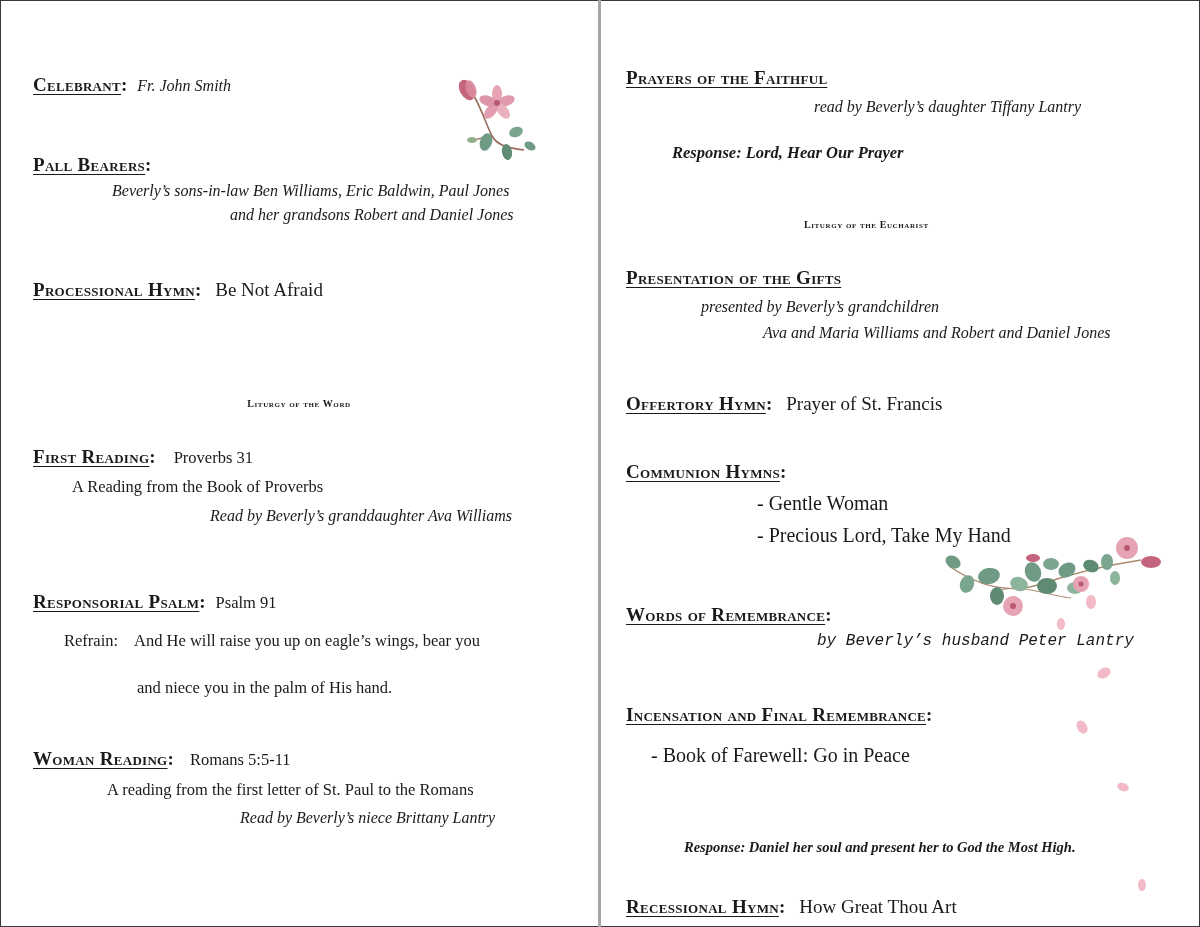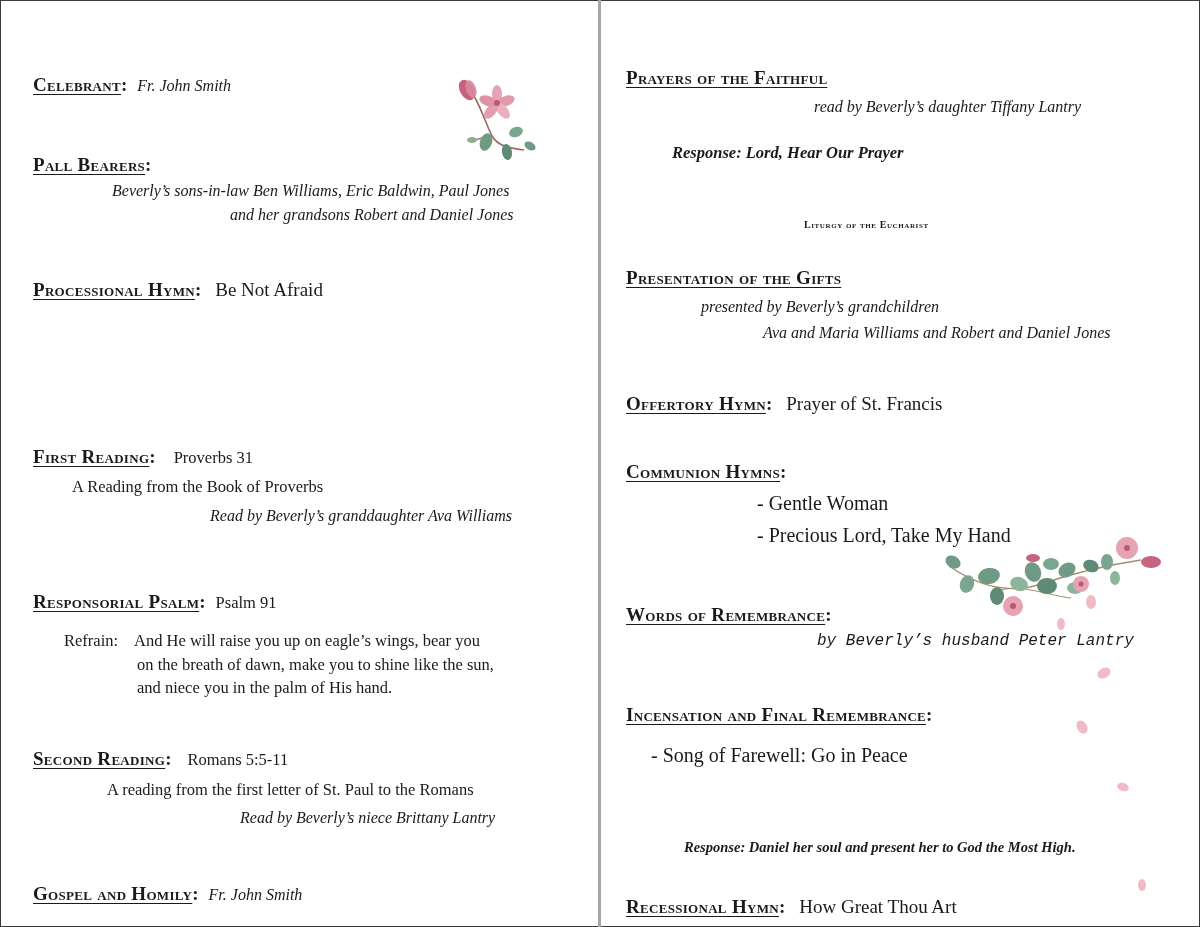--- a/index.html
+++ b/index.html
@@ -85,6 +85,7 @@
     <span class="value" style="margin-left:10px;">Be Not Afraid</span>
   </div>
 
+  <div class="abs section-title" style="left:0; width:598px; text-align:center; top:362px; white-space:nowrap;">Liturgy of the Word</div>
 
   <div class="abs" style="left:33px; top:410px;">
     <span class="heading">First Reading</span><span class="colon">:</span>

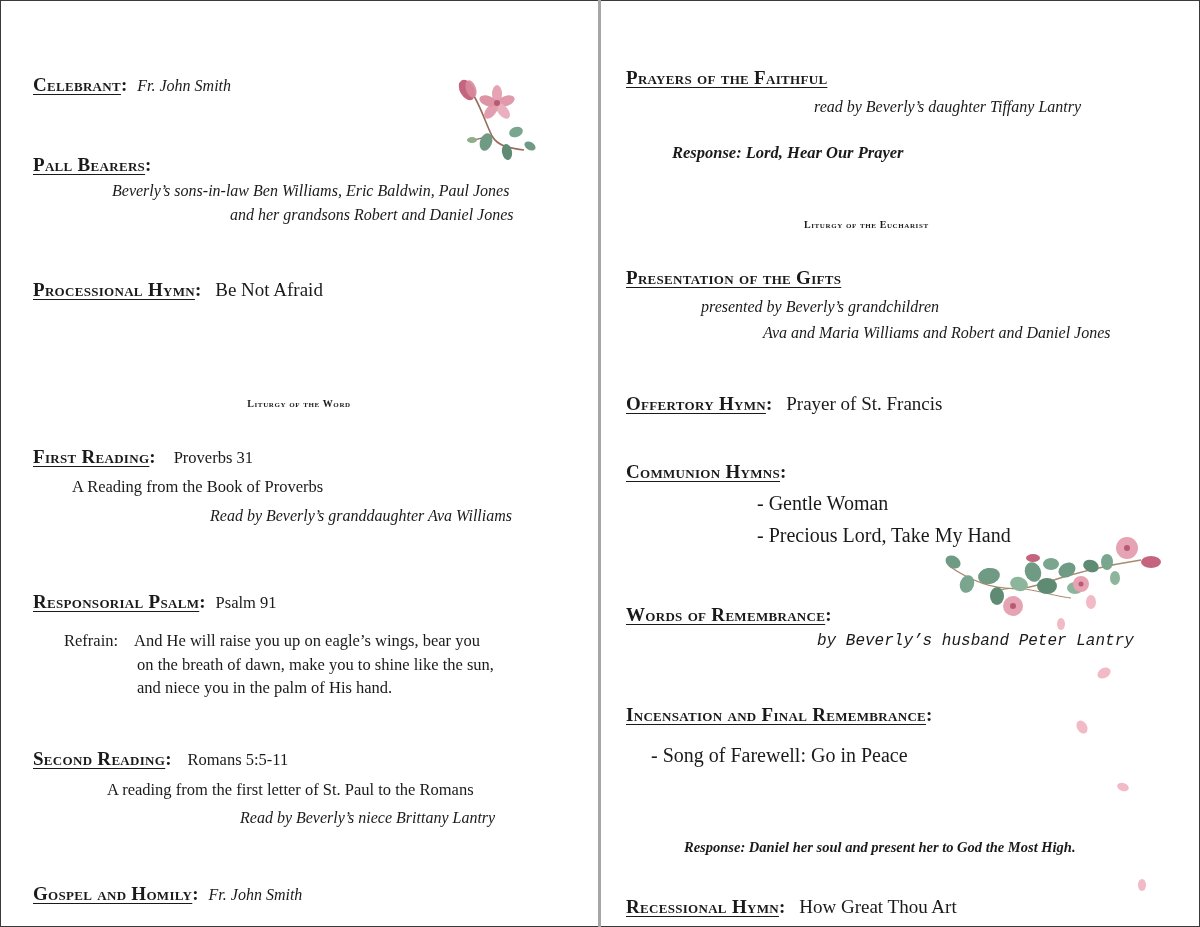--- a/index.html
+++ b/index.html
@@ -100,7 +100,6 @@
   </div>
   <div class="abs body-text" style="left:64px; top:595px;">Refrain:</div>
   <div class="abs body-text" style="left:134px; top:595px;">And He will raise you up on eagle’s wings, bear you</div>
-  <div class="abs body-text" style="left:137px; top:619px;">on the breath of dawn, make you to shine like the sun,</div>
   <div class="abs body-text" style="left:137px; top:642px;">and niece you in the palm of His hand.</div>
 
   <div class="abs" style="left:33px; top:712px;">

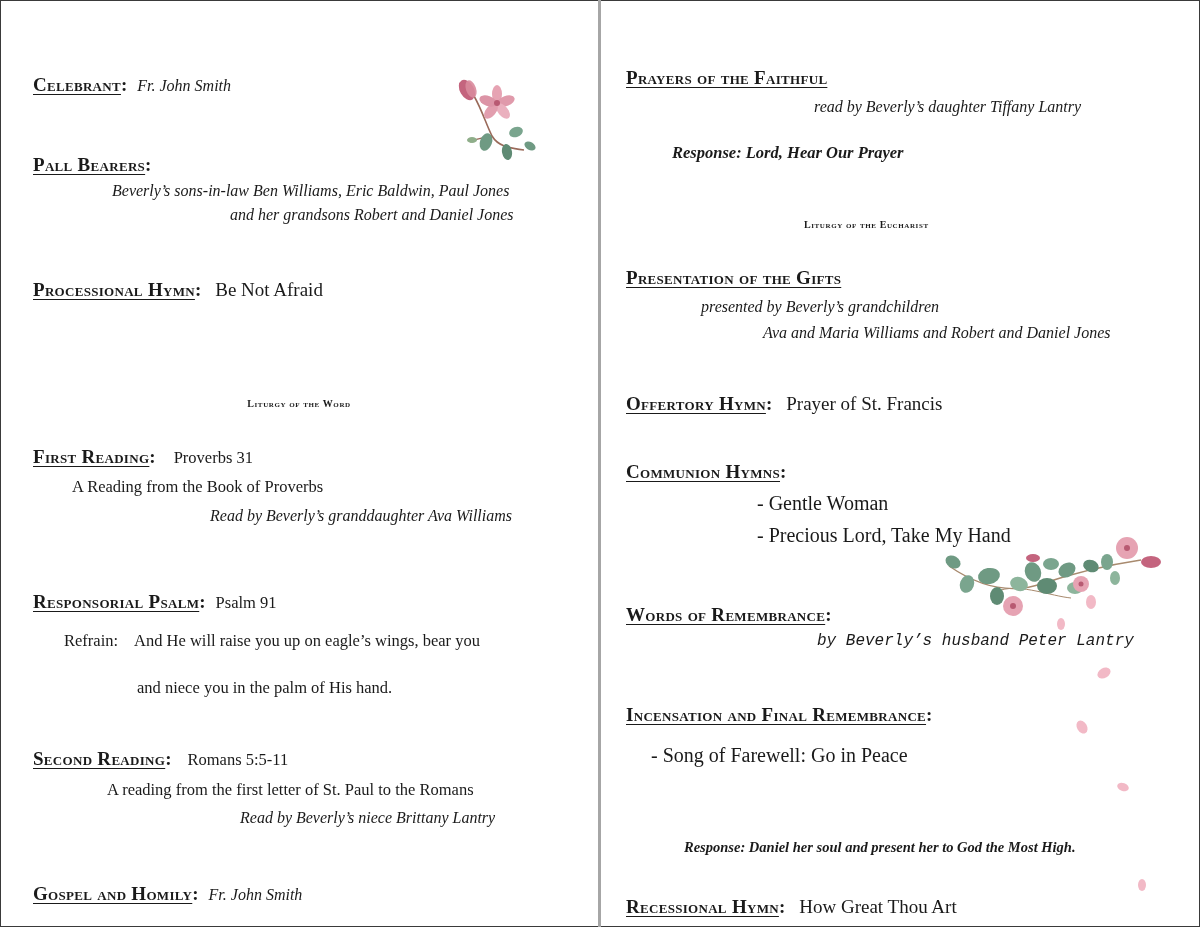--- a/index.html
+++ b/index.html
@@ -103,7 +103,7 @@
   <div class="abs body-text" style="left:137px; top:642px;">and niece you in the palm of His hand.</div>
 
   <div class="abs" style="left:33px; top:712px;">
-    <span class="heading">Second Reading</span><span class="colon">:</span>
+    <span class="heading">Woman Reading</span><span class="colon">:</span>
     <span class="body-text" style="margin-left:12px;">Romans 5:5-11</span>
   </div>
   <div class="abs body-text" style="left:107px; top:744px;">A reading from the first letter of St. Paul to the Romans</div>

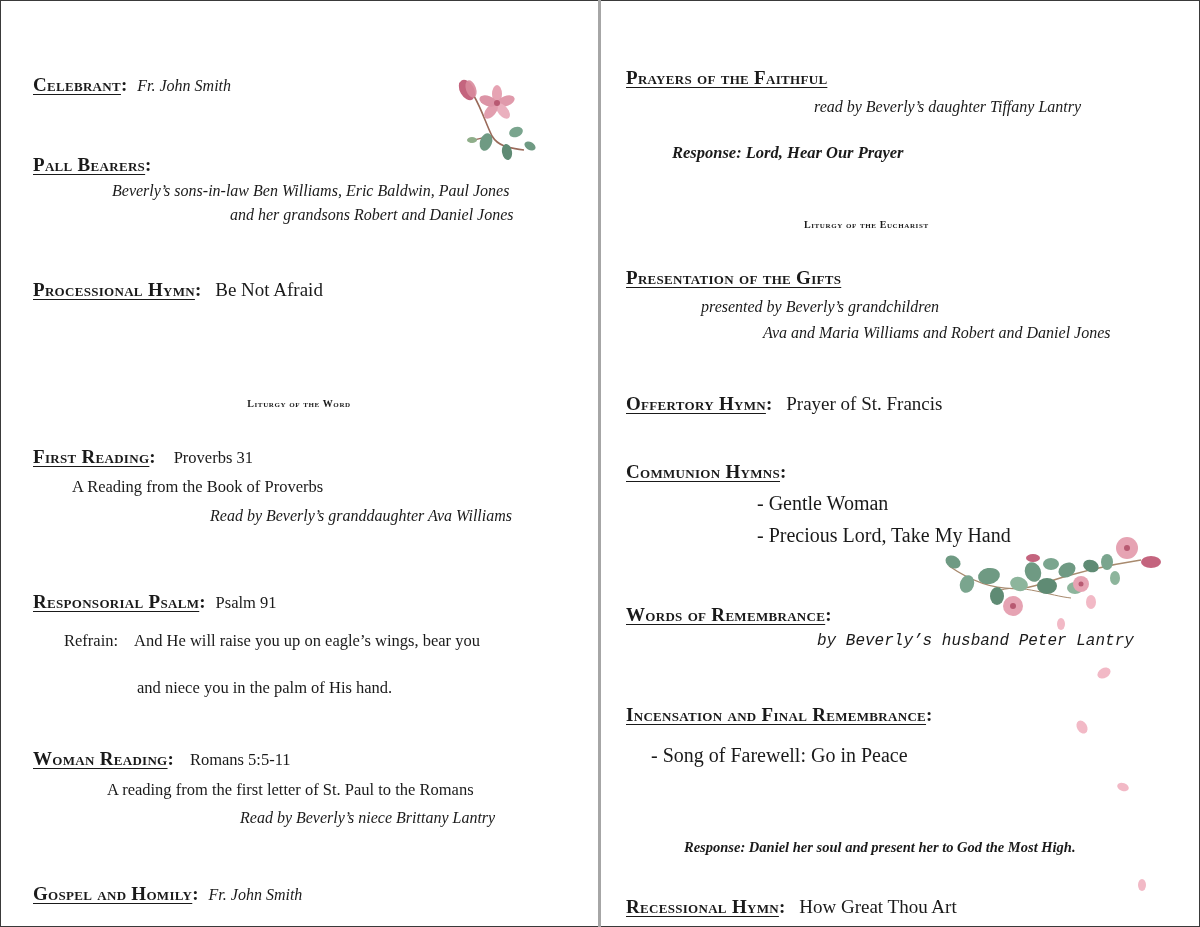--- a/index.html
+++ b/index.html
@@ -189,7 +189,7 @@
   <div class="abs" style="left:25px; top:668px;">
     <span class="heading">Incensation and Final Remembrance</span><span class="colon">:</span>
   </div>
-  <div class="abs list-text" style="left:50px; top:708px;">- Song of Farewell:  Go in Peace</div>
+  <div class="abs list-text" style="left:50px; top:708px;">- Book of Farewell:  Go in Peace</div>
   <div class="abs response-sm" style="left:83px; top:803px;">Response: Daniel her soul and present her to God the Most High.</div>
 
   <div class="abs" style="left:25px; top:860px;">

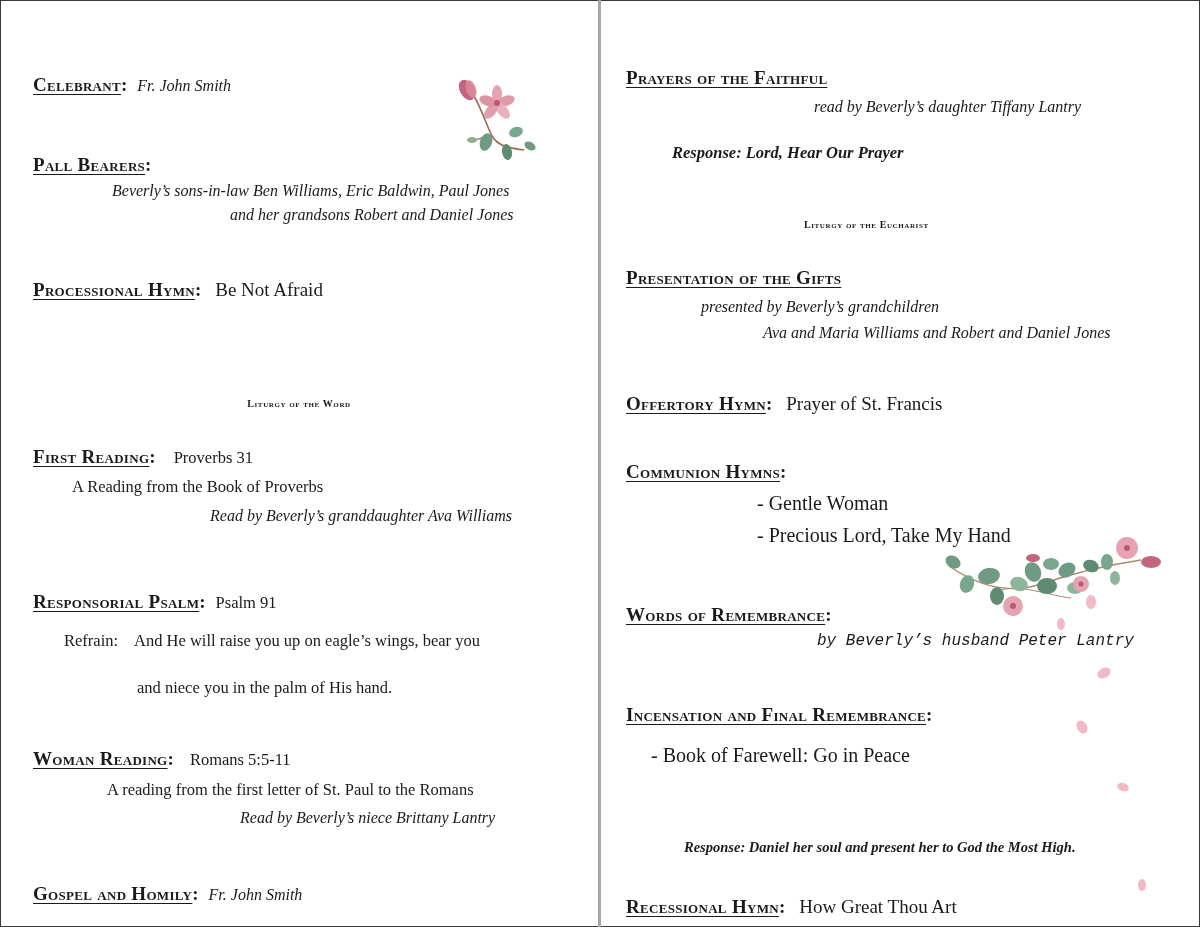--- a/index.html
+++ b/index.html
@@ -109,10 +109,6 @@
   <div class="abs body-text" style="left:107px; top:744px;">A reading from the first letter of St. Paul to the Romans</div>
   <div class="abs italic" style="left:240px; top:773px;">Read by Beverly’s niece Brittany Lantry</div>
 
-  <div class="abs" style="left:33px; top:847px;">
-    <span class="heading">Gospel and Homily</span><span class="colon">:</span>
-    <span class="italic" style="margin-left:6px;">Fr. John Smith</span>
-  </div>
 </div>
 
 <div class="page right">

